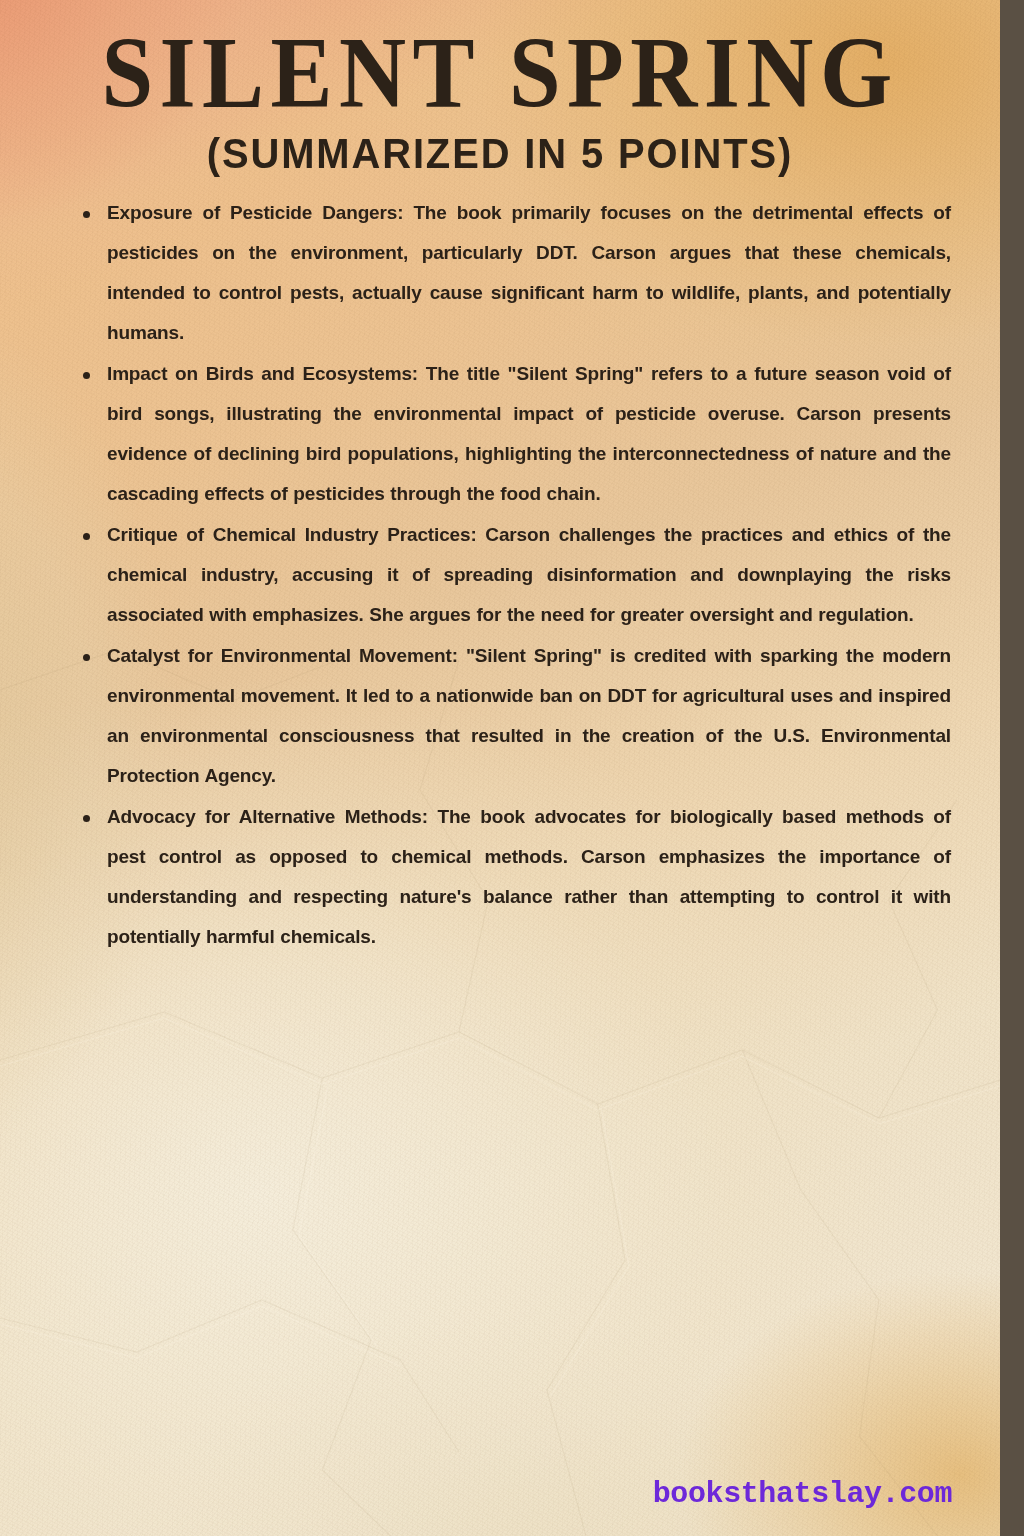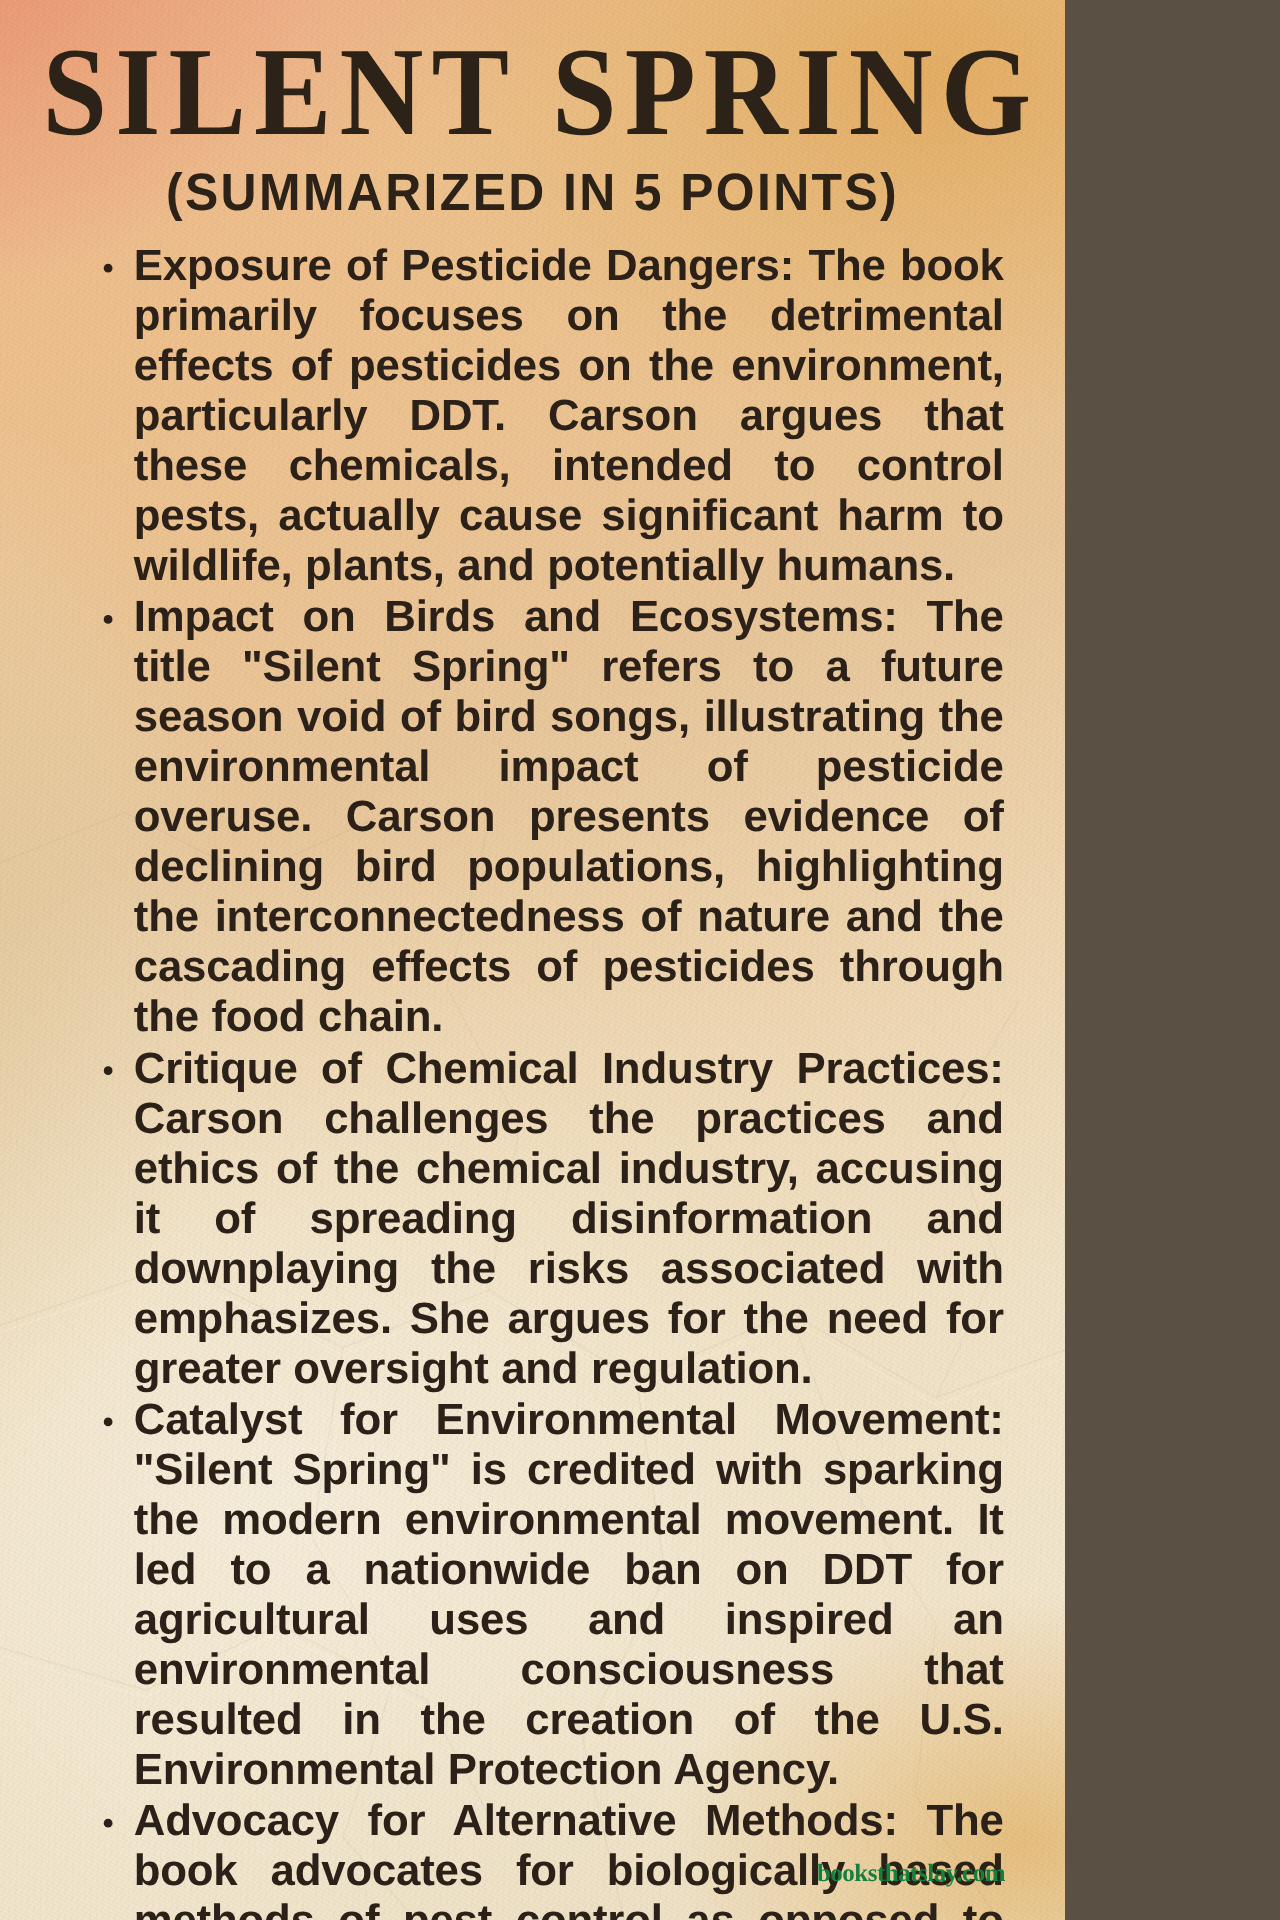--- a/index.html
+++ b/index.html
@@ -12,7 +12,7 @@
   
   .poster {
     position: relative;
-    width: 852px;
+    width: 1000px;
     height: 1536px;
     overflow: hidden;
     box-sizing: border-box;

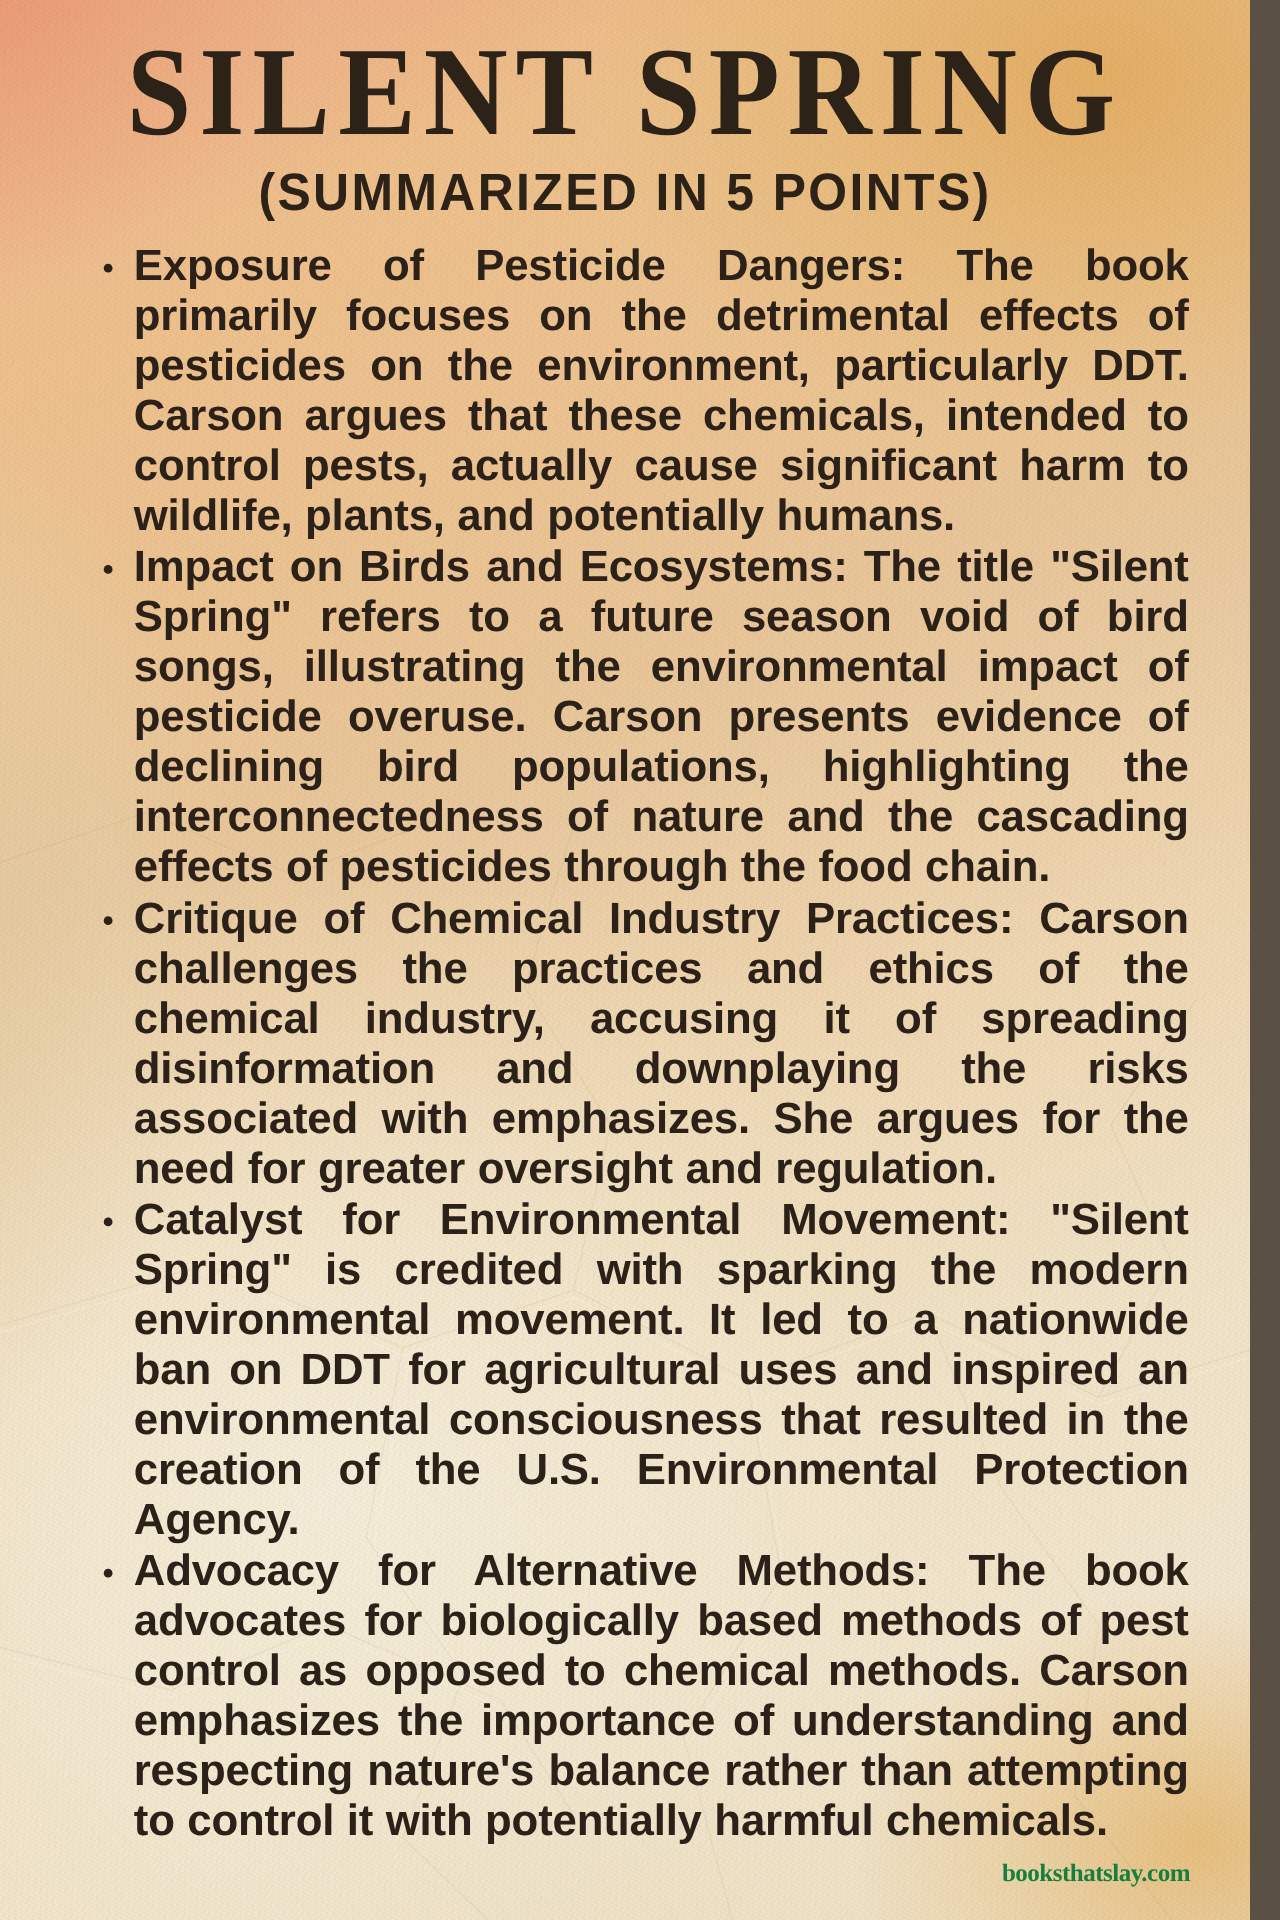--- a/index.html
+++ b/index.html
@@ -176,7 +176,7 @@
     color: #2b2118;
     font-family: "Liberation Sans", "DejaVu Sans", sans-serif;
     font-weight: bold;
-    font-size: 35px;
+    font-size: 19px;
     line-height: 40px;
     text-align: justify;
     text-justify: inter-word;

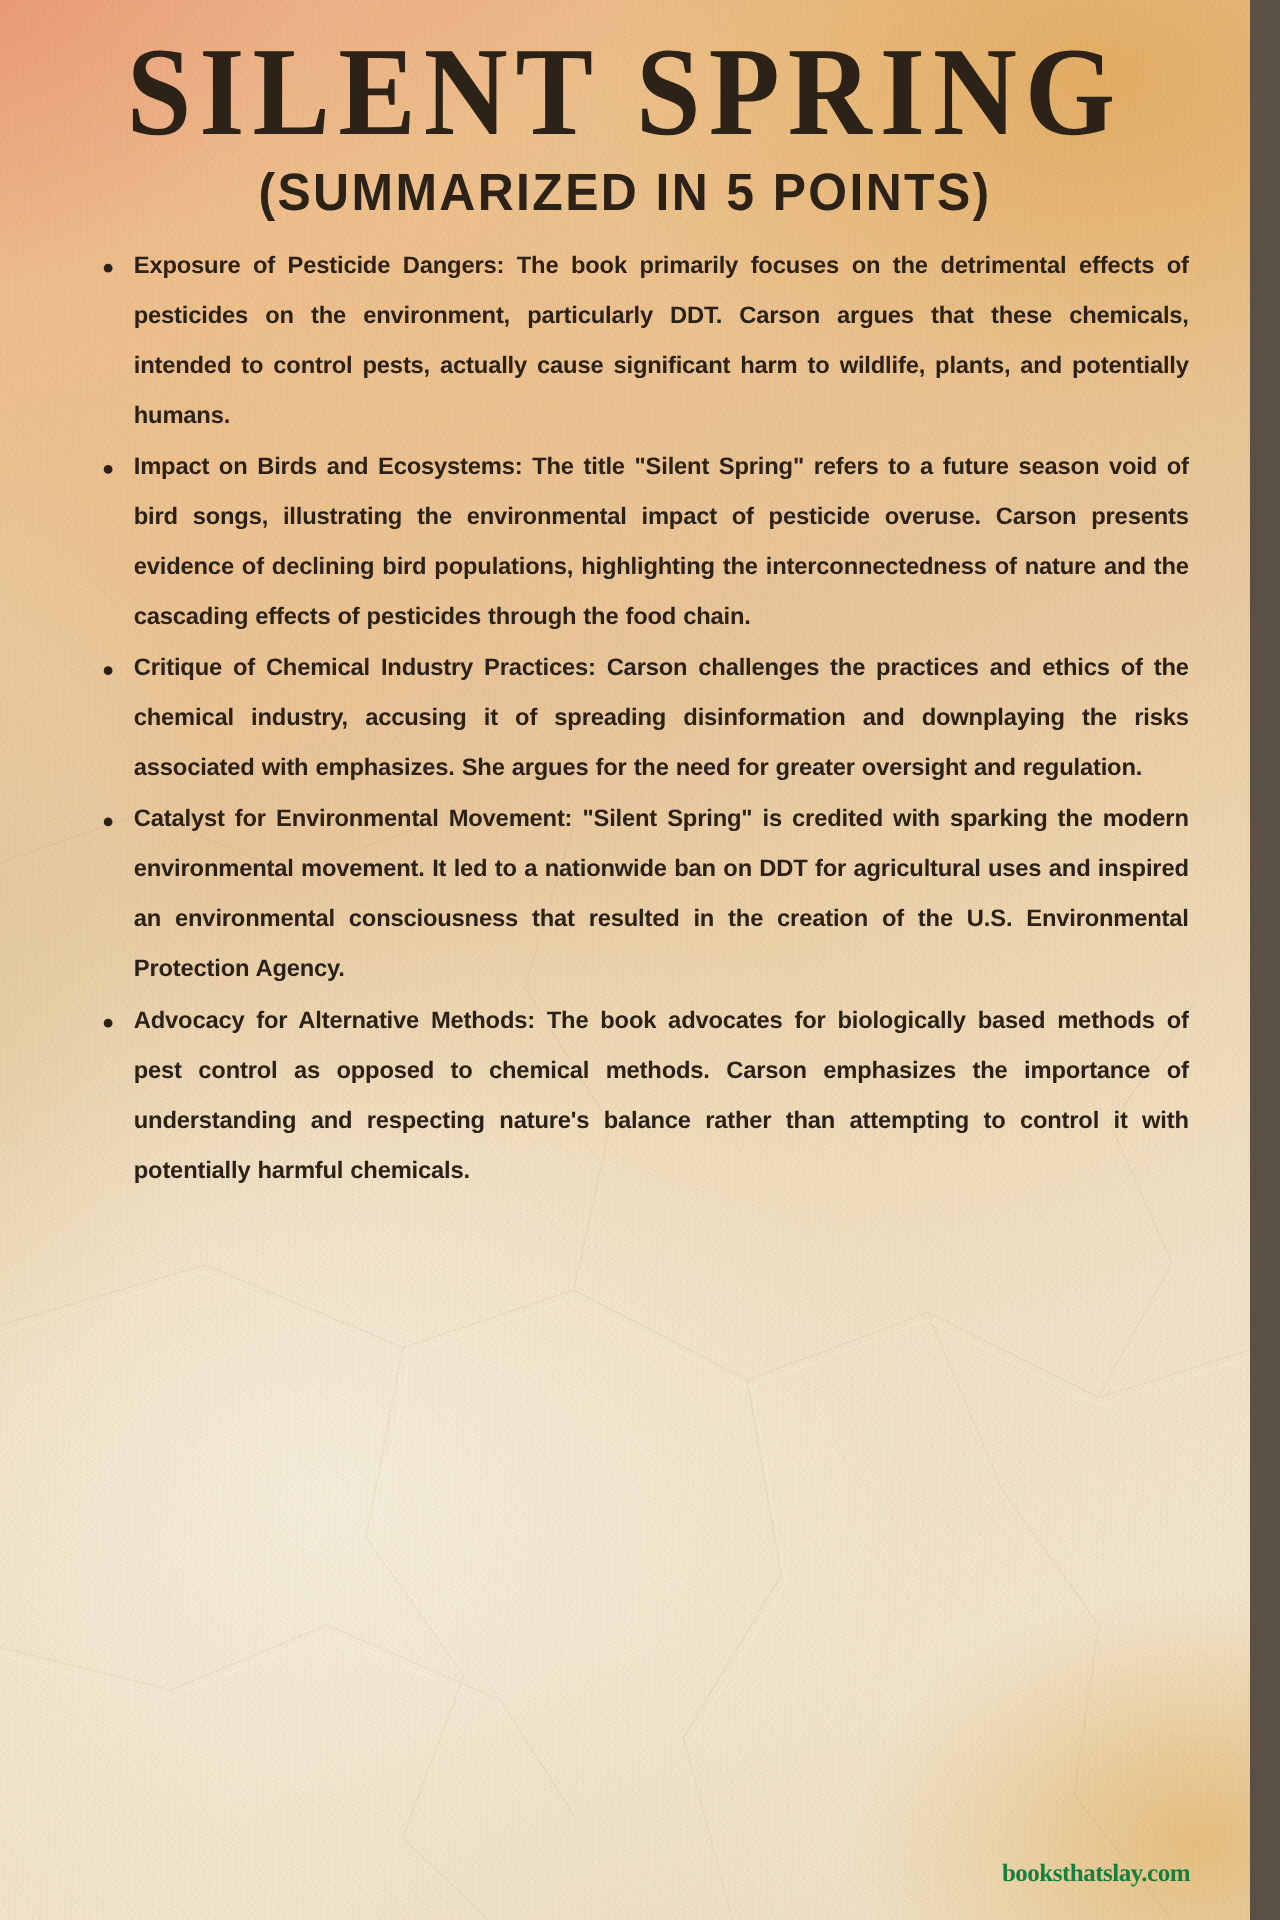--- a/index.html
+++ b/index.html
@@ -203,11 +203,11 @@
     position: absolute;
     right: 48px;
     bottom: 25px;
-    font-family: Liberation Serif, serif;
-    font-weight: bold;
-    font-size: 20px;
+    font-family: Liberation Mono, monospace;
+    font-weight: bold;
+    font-size: 30px;
     letter-spacing: -0.4px;
-    color: #15803d;
+    color: #6d28d9;
   }
 </style>
 </head>

